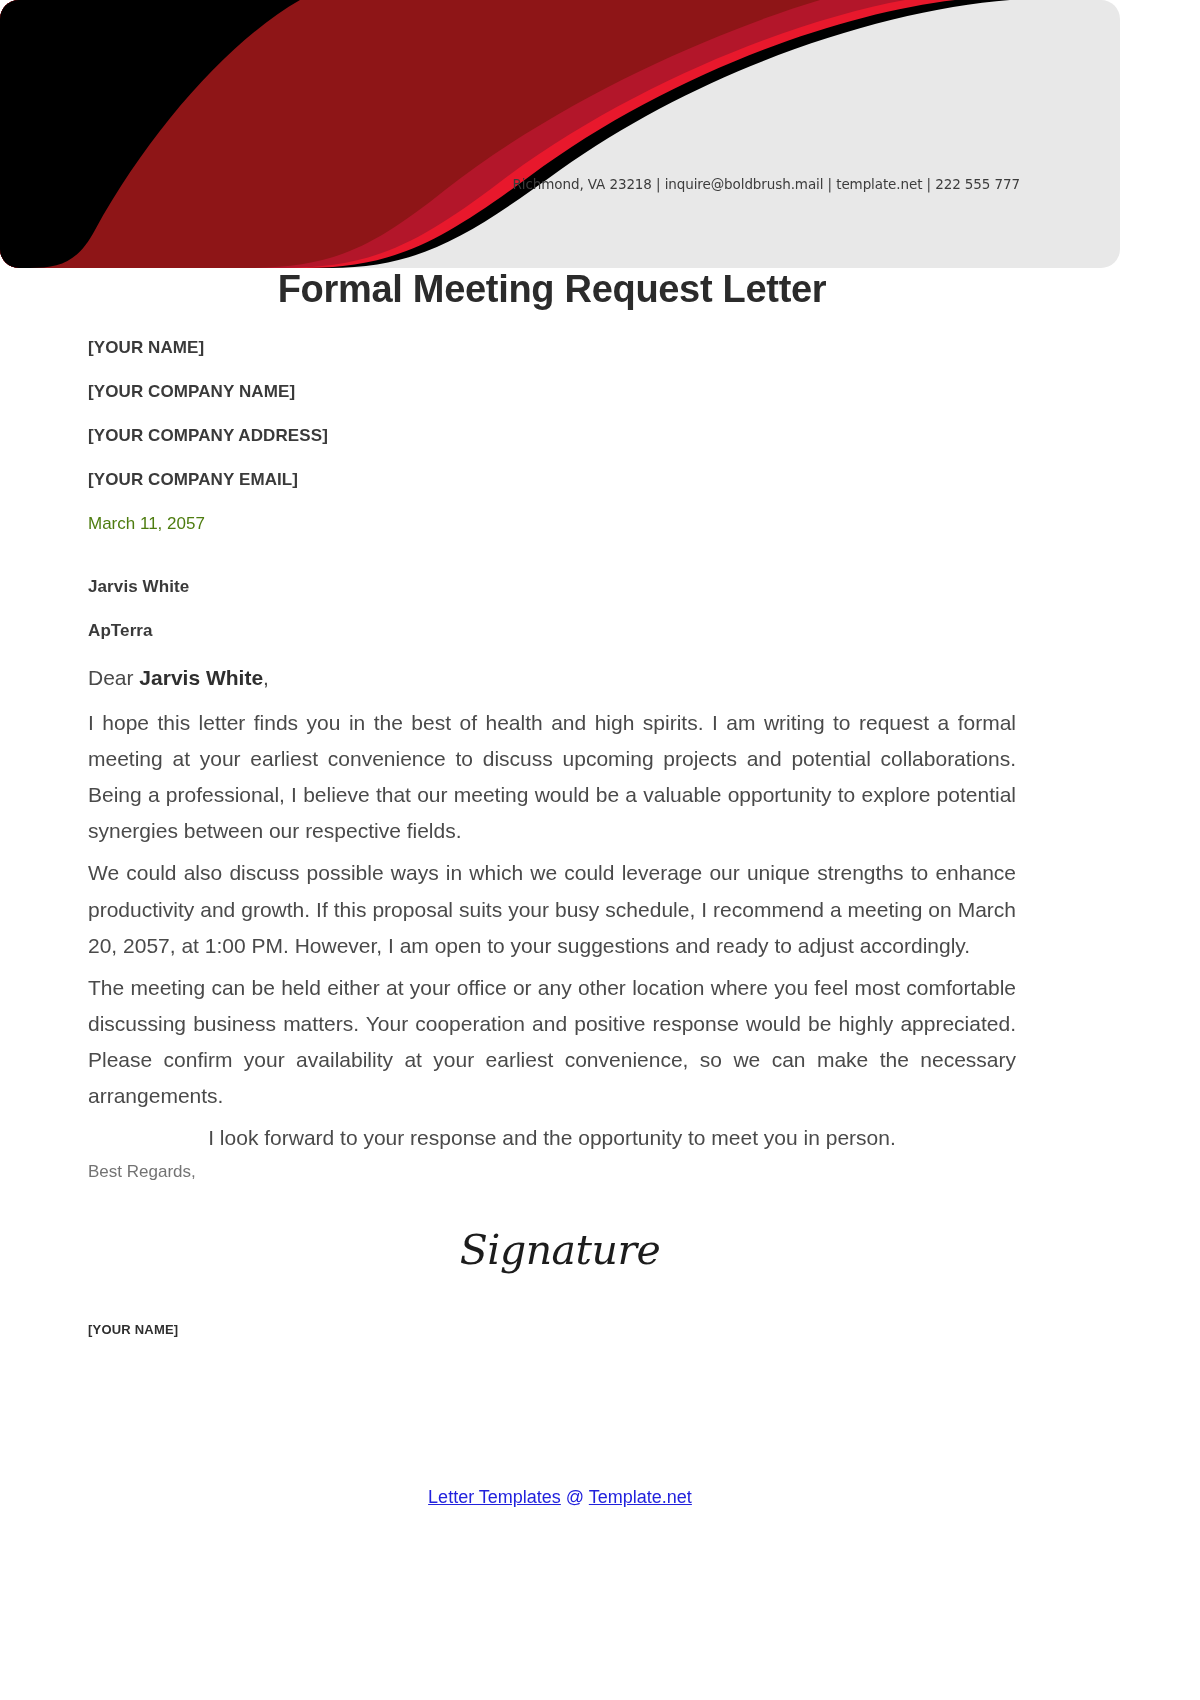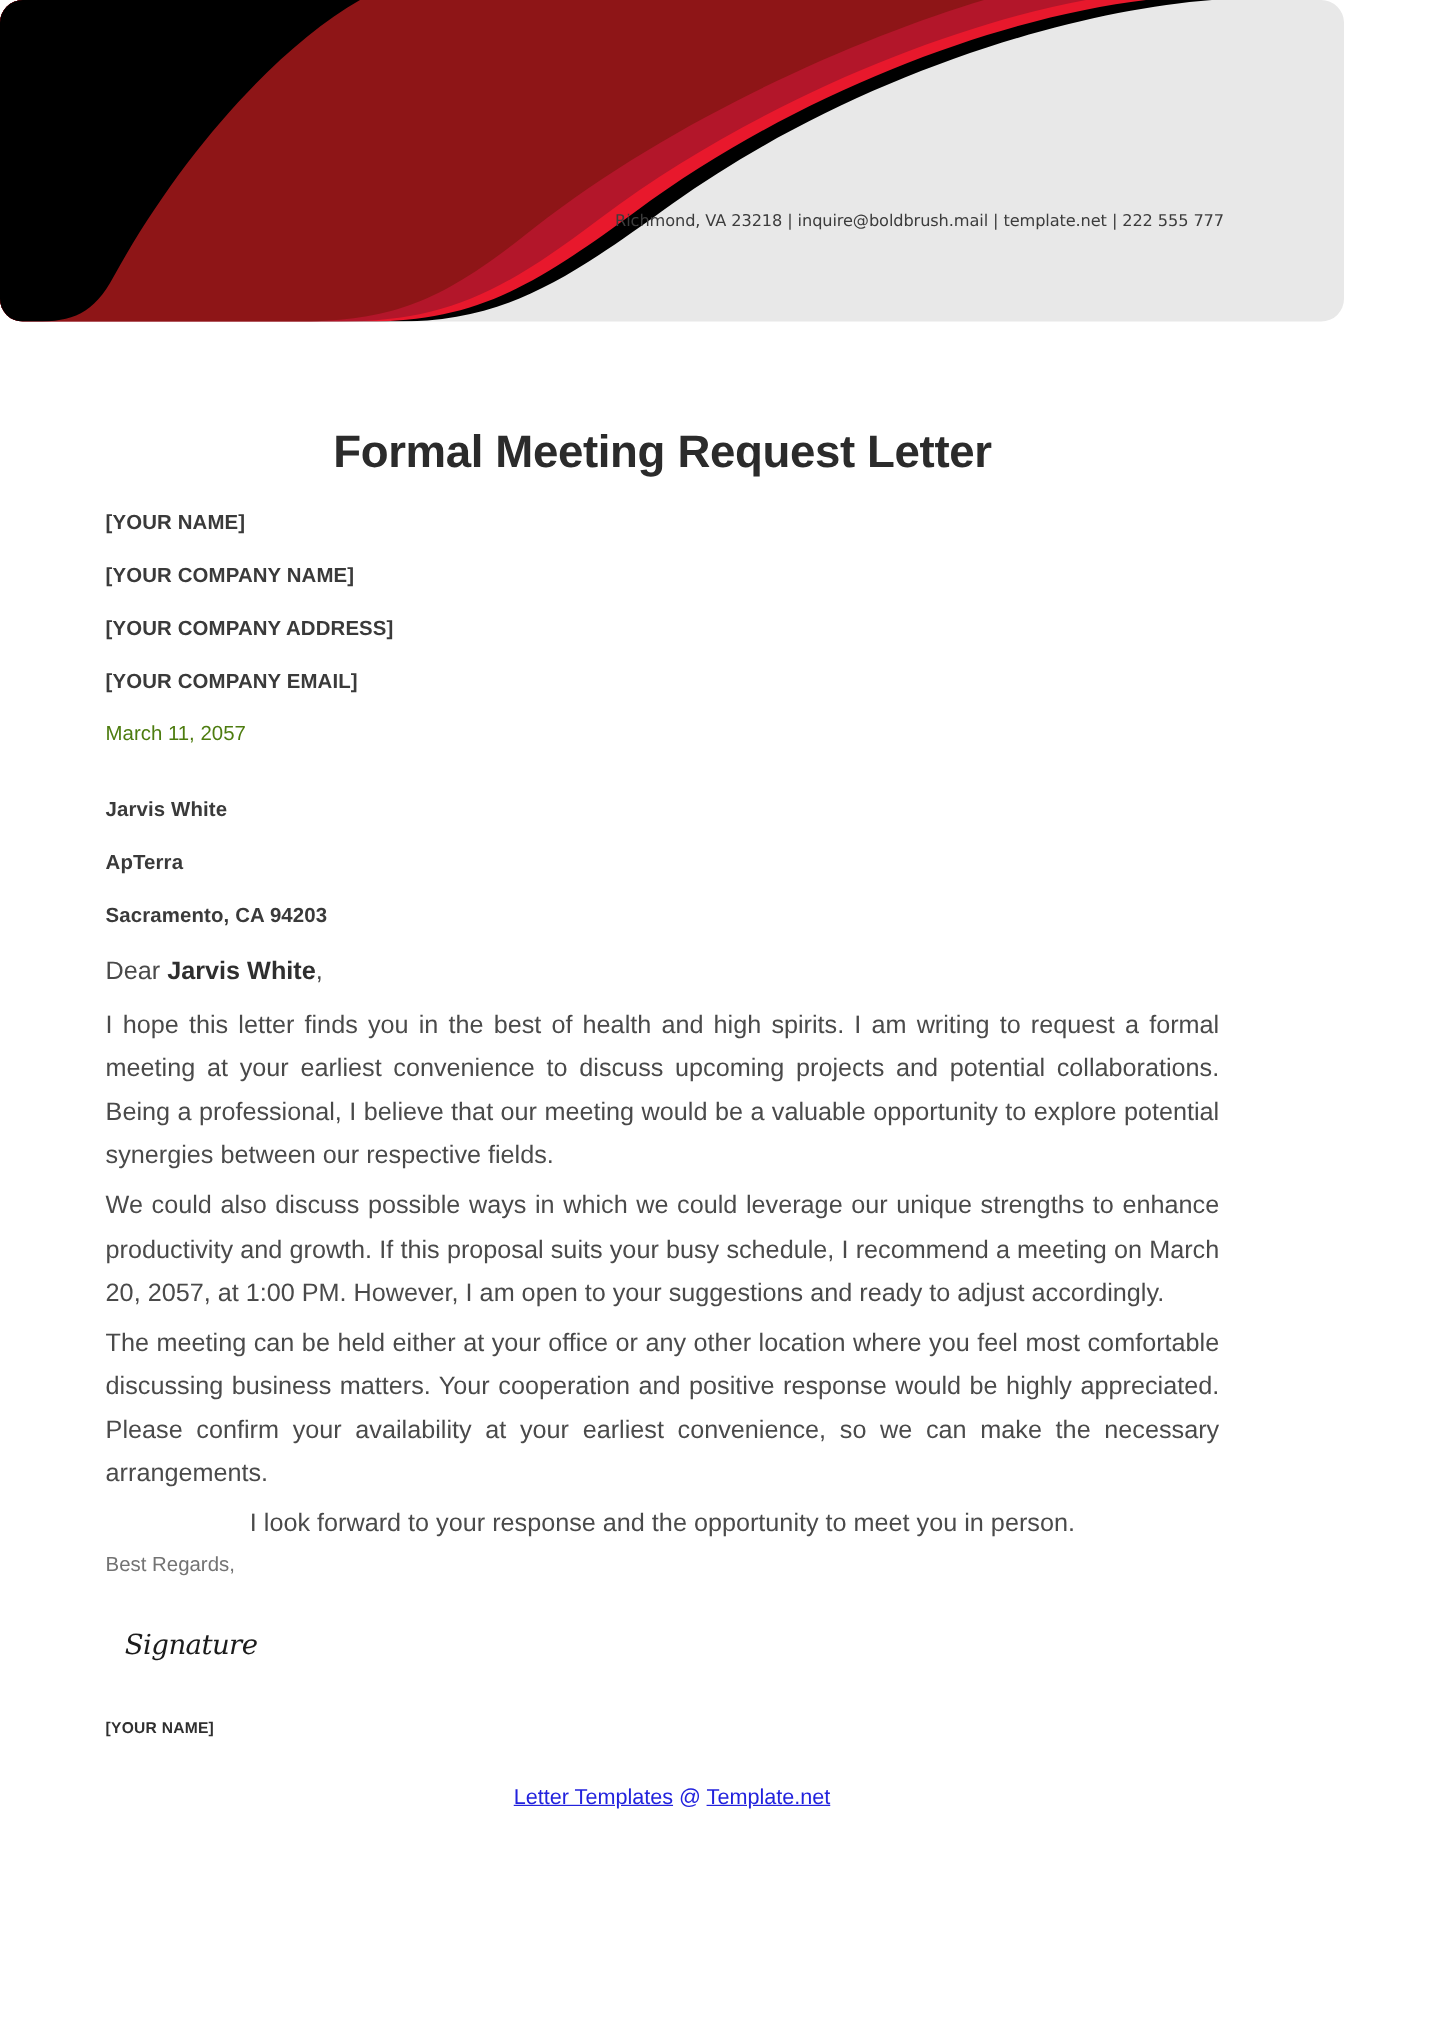--- a/index.html
+++ b/index.html
@@ -67,7 +67,6 @@
     font-weight: bold;
     color: #2b2b2b;
     letter-spacing: -0.3px;
-    margin-top: 88px;
     margin-bottom: 28px;
   }
 

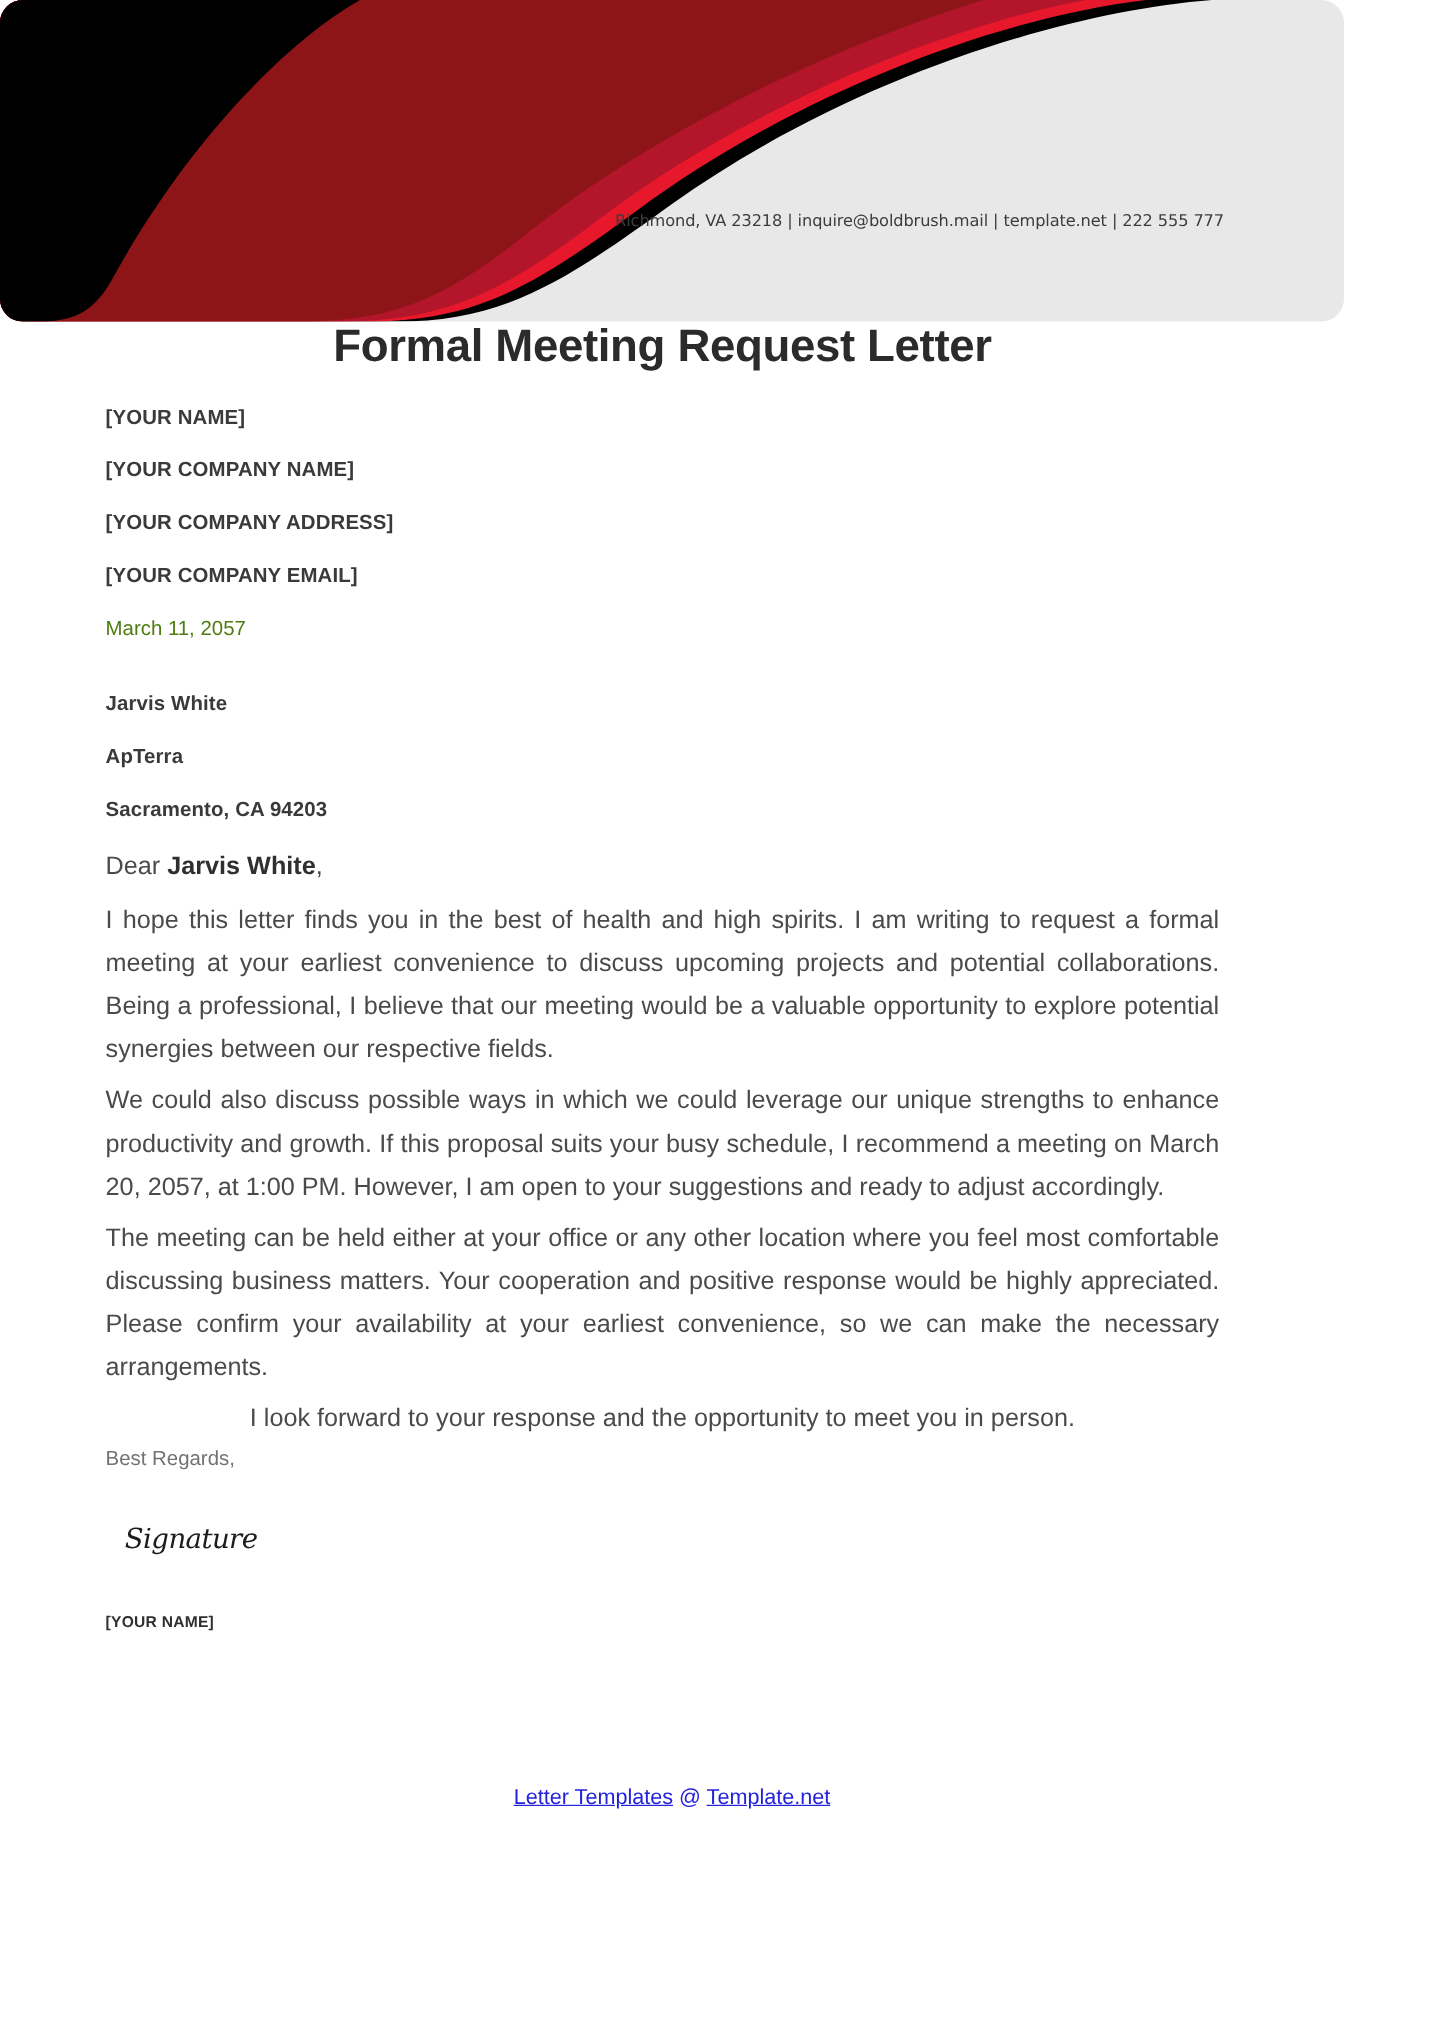--- a/index.html
+++ b/index.html
@@ -188,7 +188,6 @@
 
     <div class="recip-line">Jarvis White</div>
     <div class="recip-line">ApTerra</div>
-    <div class="recip-line">Sacramento, CA 94203</div>
 
     <div class="salutation">
       <span>Dear </span><b>Jarvis White</b><span>,</span>

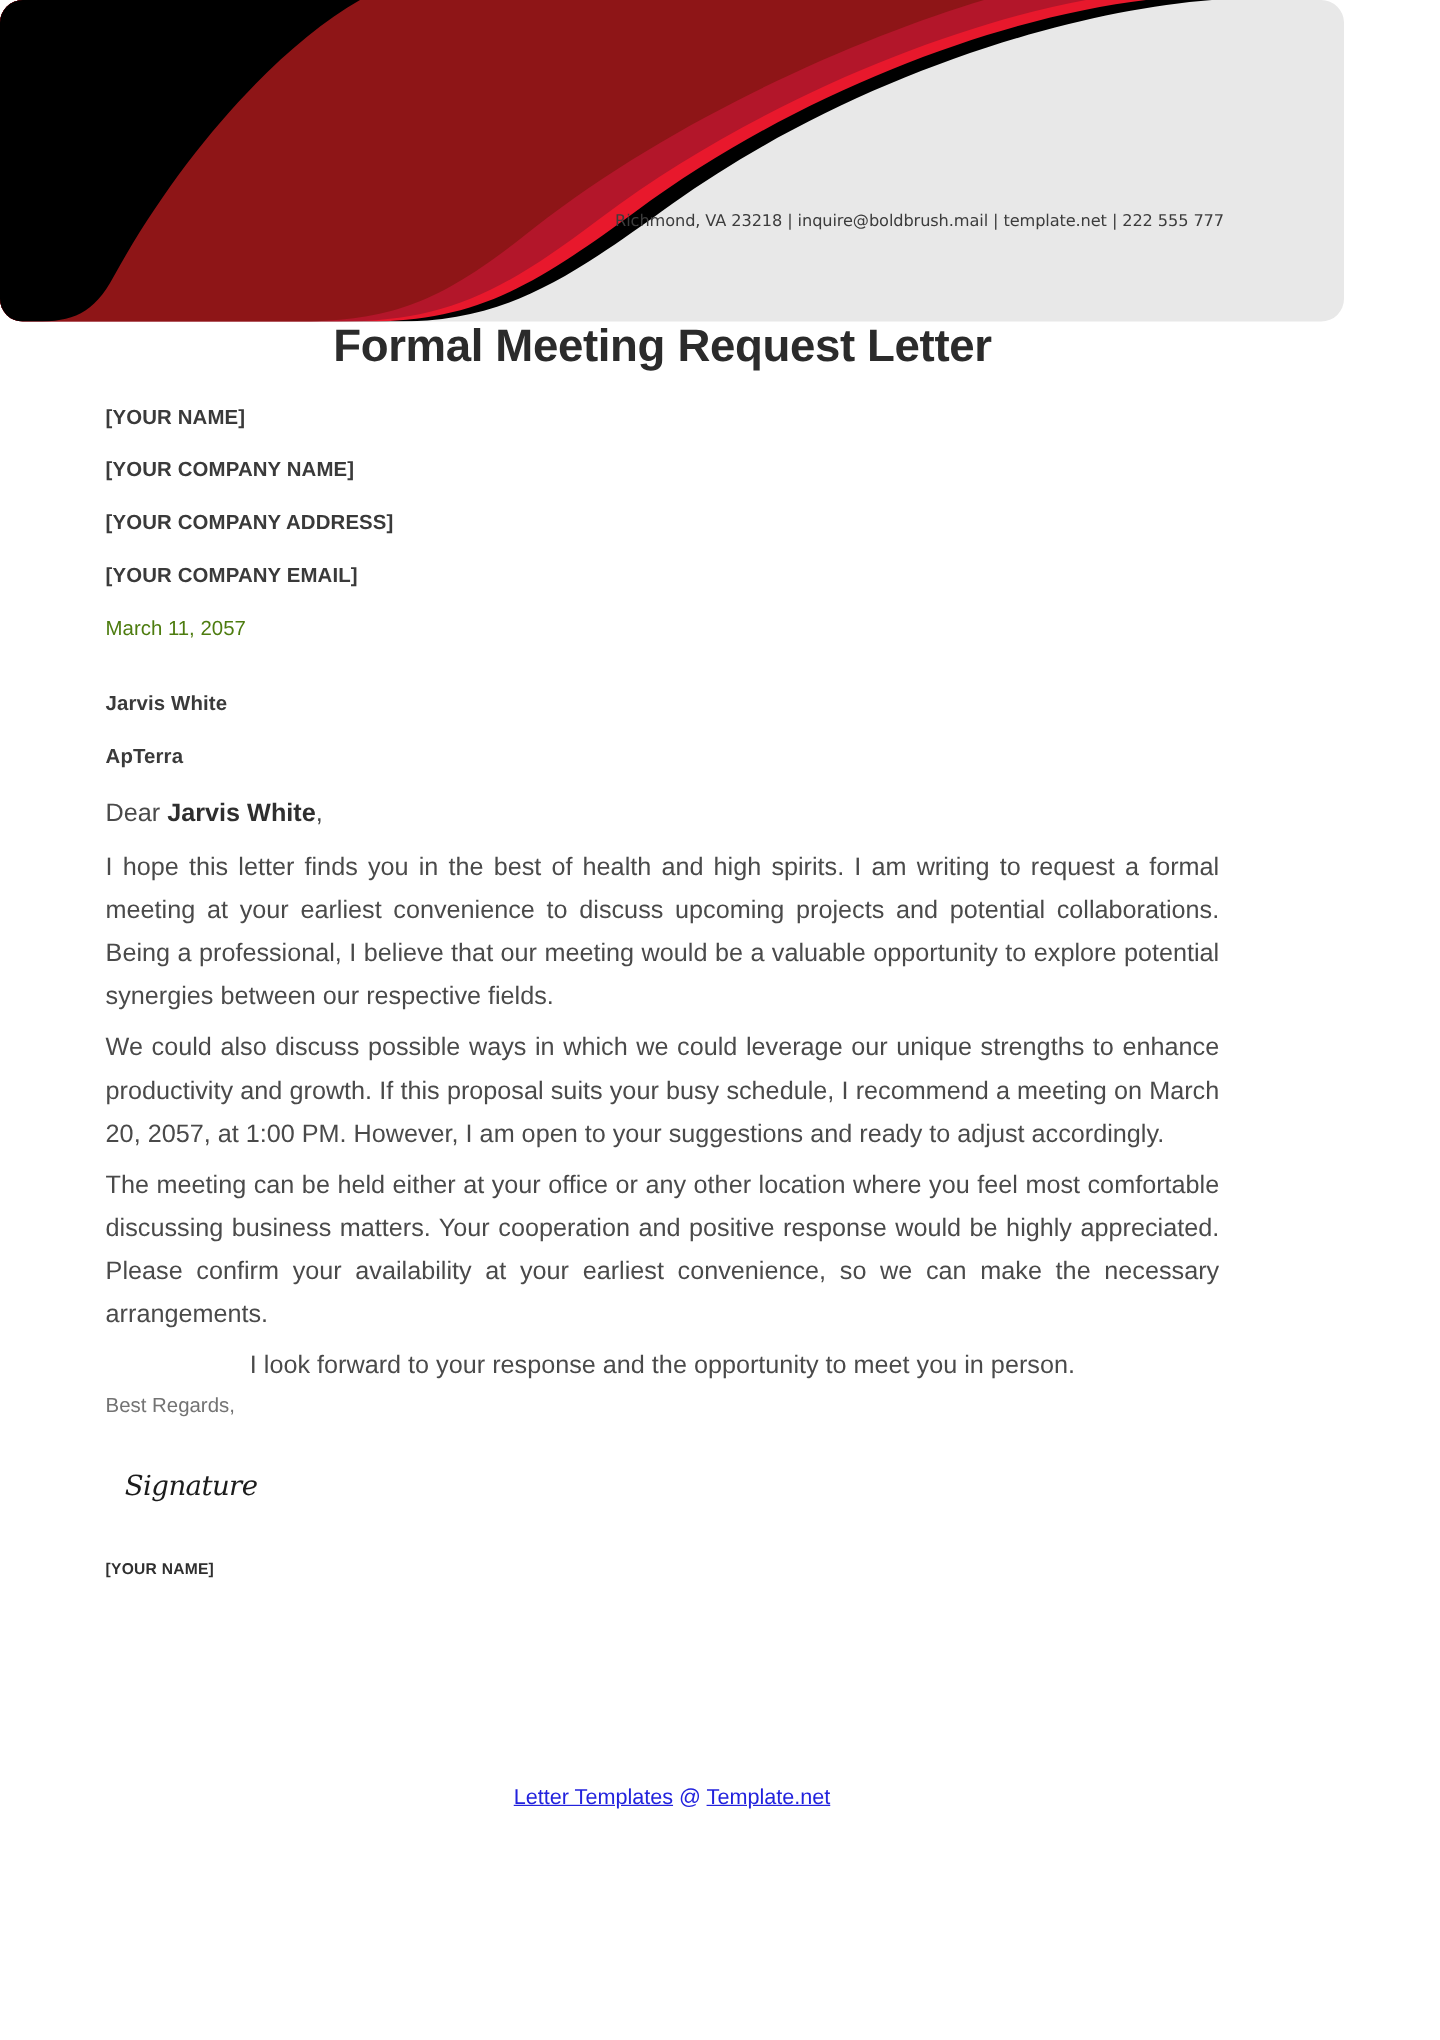--- a/index.html
+++ b/index.html
@@ -122,11 +122,12 @@
   .signature {
     font-family: "DejaVu Serif", serif;
     font-style: italic;
-    font-size: 23px;
+    font-size: 41px;
     color: #1c1c1c;
     margin-top: 44px;
     margin-left: 16px;
     letter-spacing: -0.5px;
+    text-align: center;
   }
 
   .sign-name {

